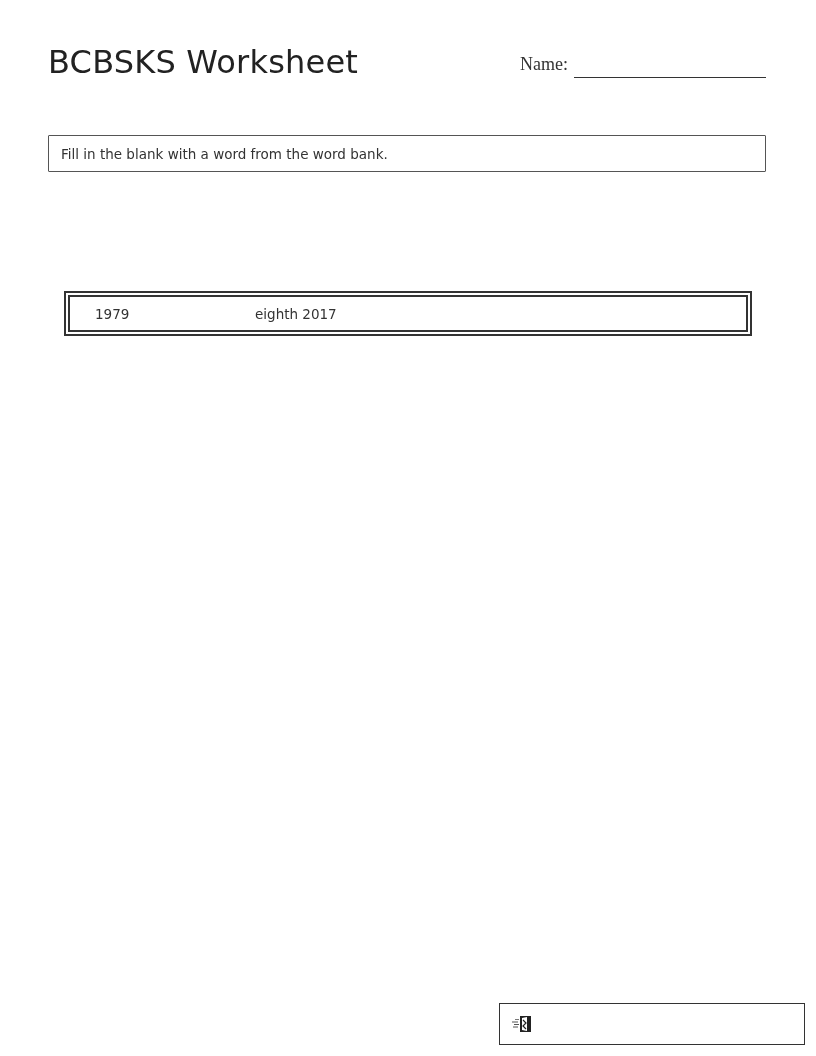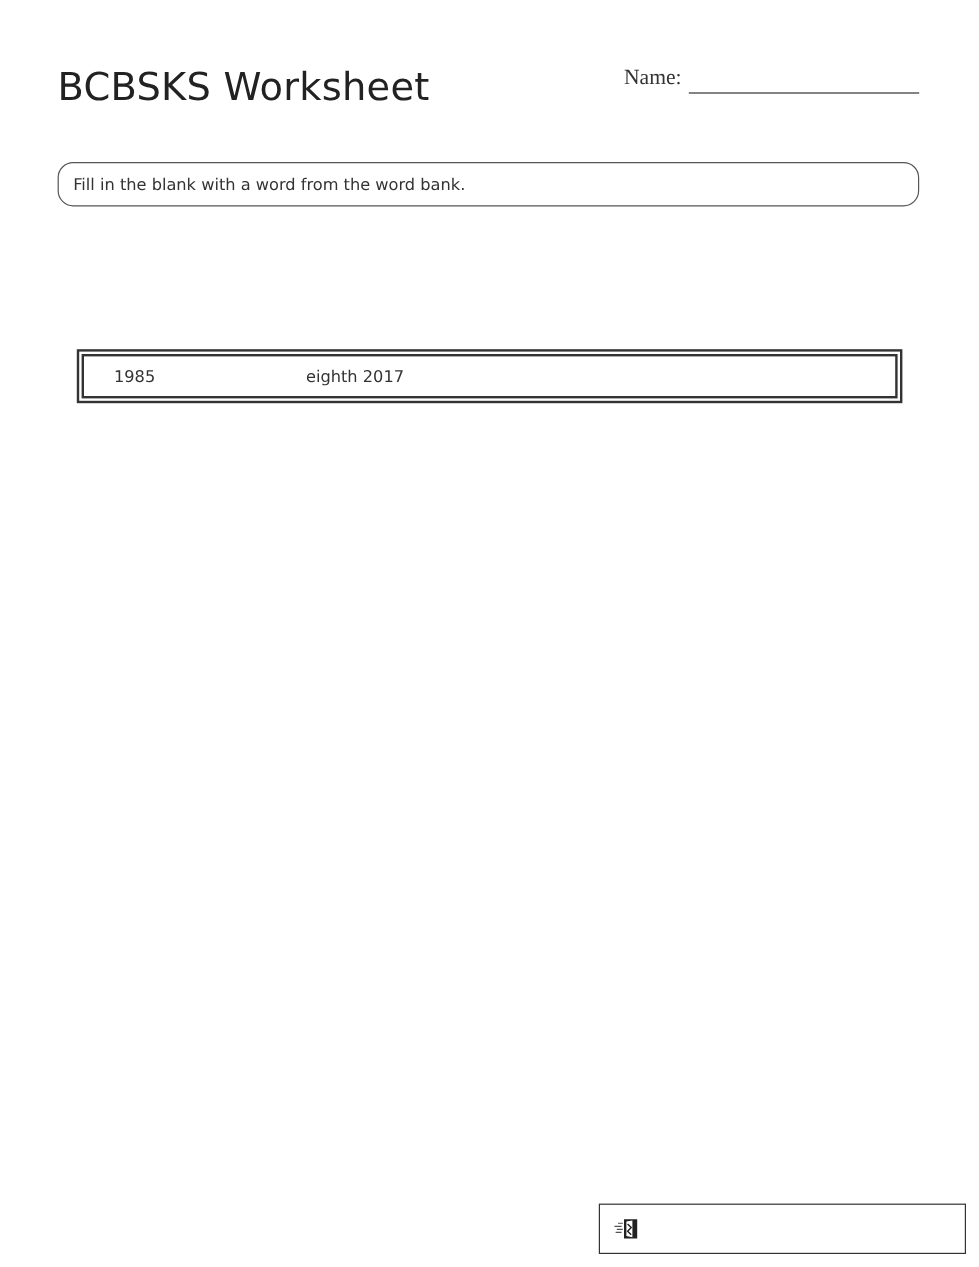--- a/index.html
+++ b/index.html
@@ -18,7 +18,7 @@
     .title {
       position: absolute;
       left: 48px;
-      top: 52px;
+      top: 42px;
       font-size: 32px;
       font-weight: normal;
       color: #222222;

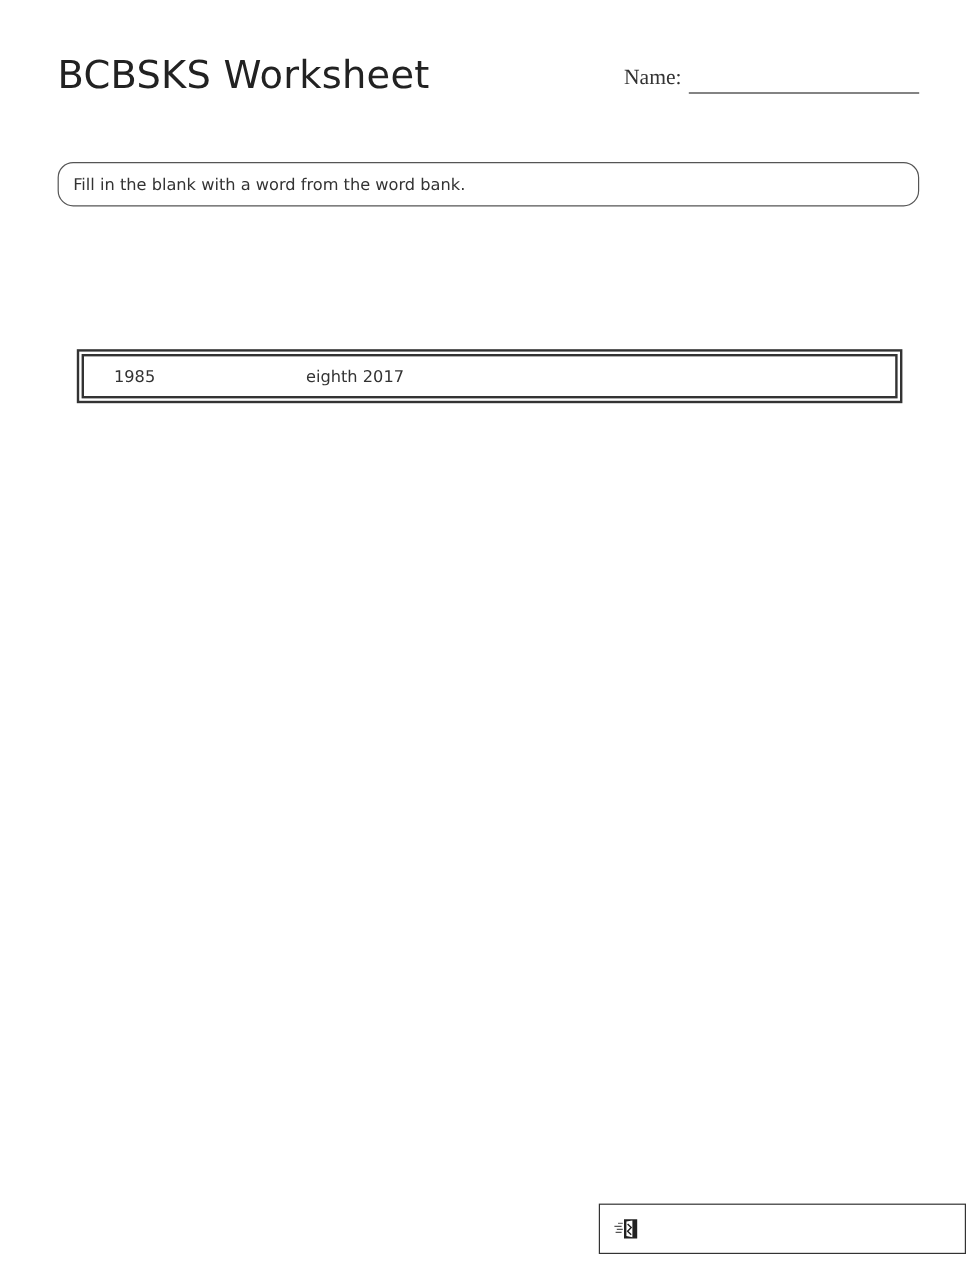--- a/index.html
+++ b/index.html
@@ -56,7 +56,7 @@
       width: 718px;
       height: 37px;
       border: 1px solid #555555;
-      border-radius: 13px;
+      border-radius: 1px;
       box-sizing: border-box;
       padding: 16px 12px;
       display: flex;

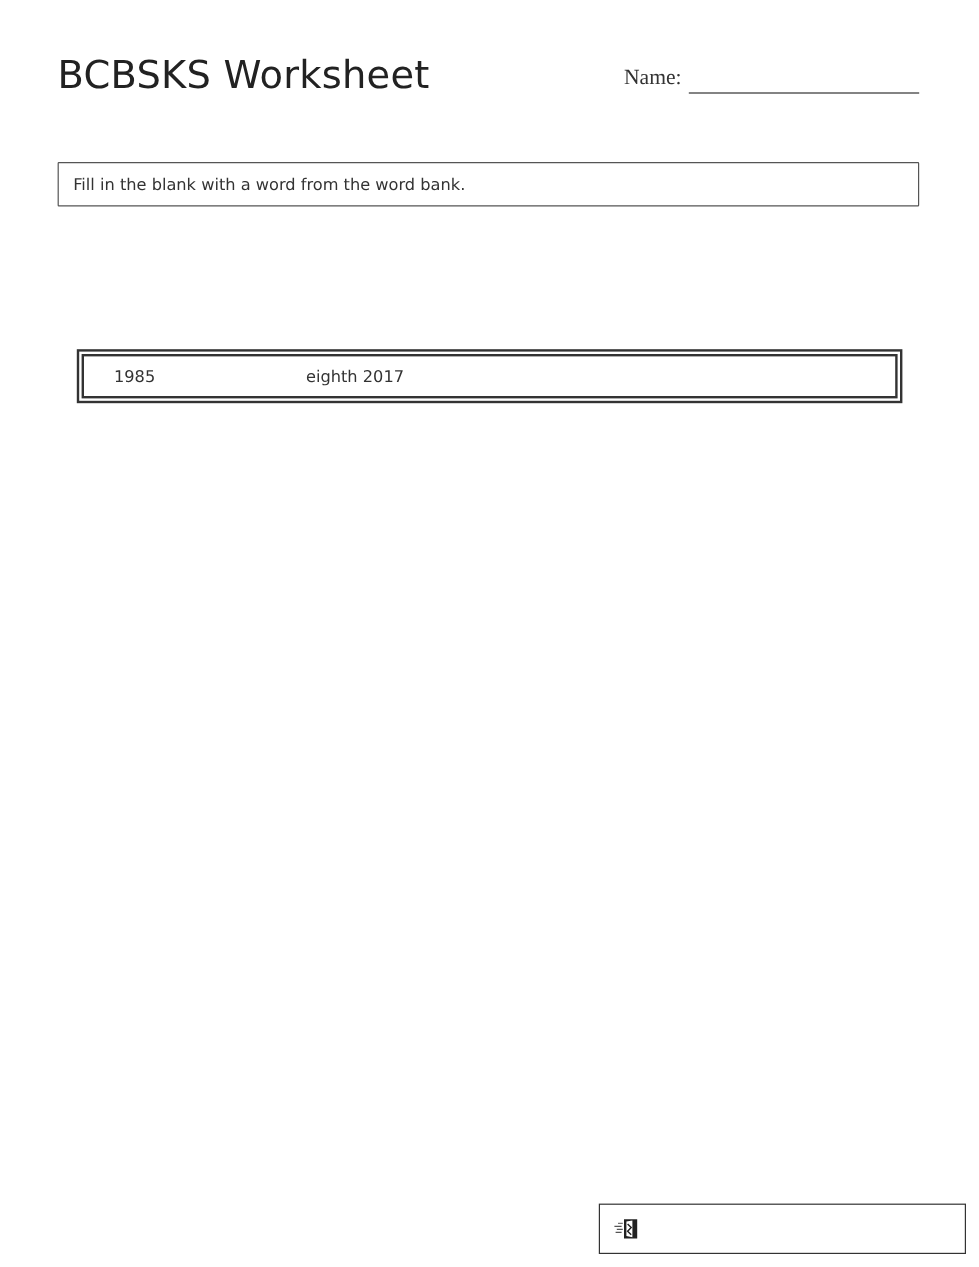--- a/index.html
+++ b/index.html
@@ -128,7 +128,7 @@
 
 <div class="word-bank">
   <div class="word-bank-inner">
-    <span class="word word-0">1985</span>
+    <span class="word word-0">1979</span>
     <span class="word word-1">eighth 2017</span>
   </div>
 </div>

